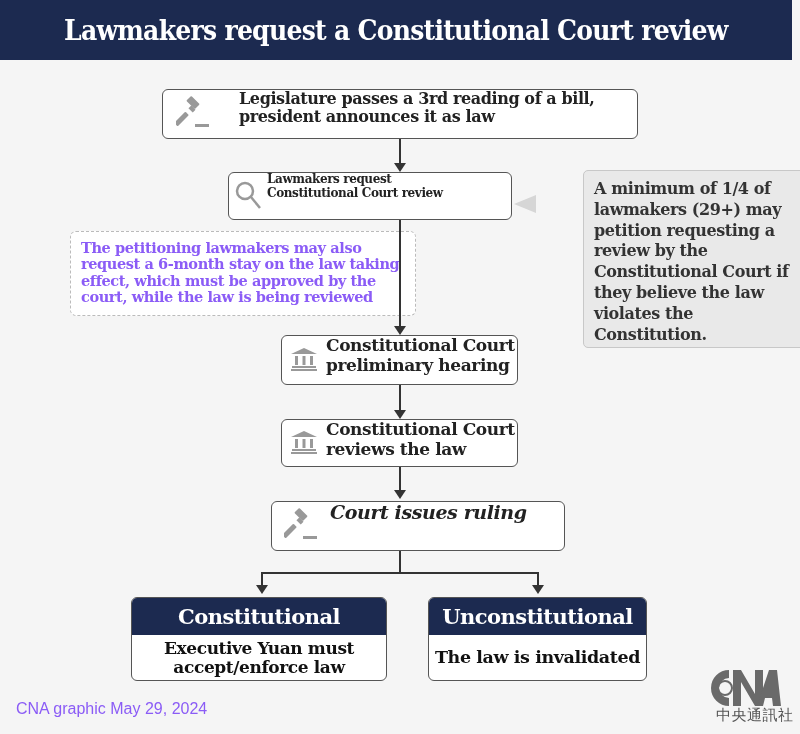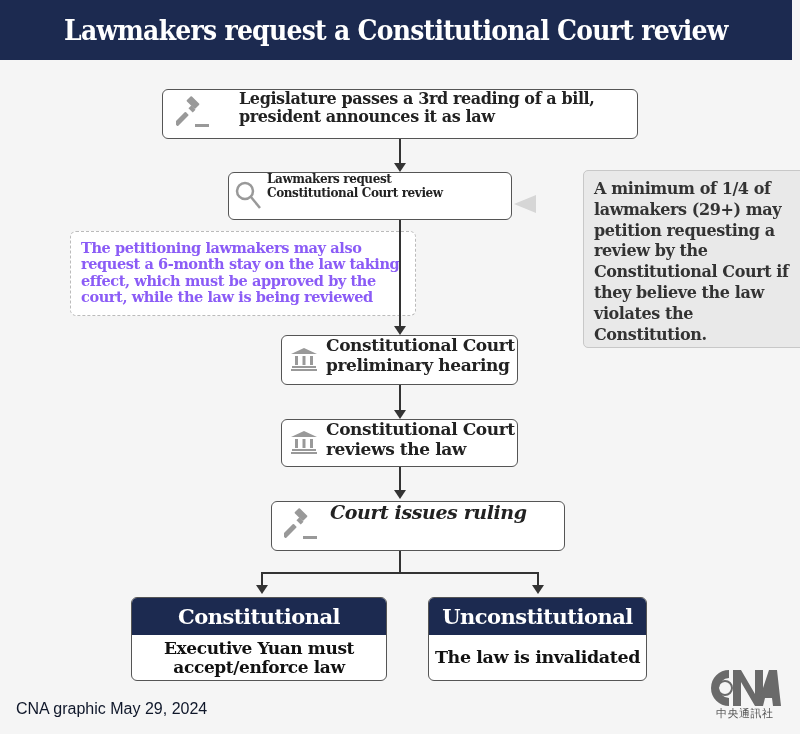--- a/index.html
+++ b/index.html
@@ -19,7 +19,7 @@
   .result { position: absolute; border: 1.5px solid #555; border-radius: 6px; overflow: hidden; background: #fff; }
   .result .rhead { background: #1c2a50; color: #fff; font-size: 21px; font-weight: bold; text-align: center; height: 37px; display: flex; align-items: center; justify-content: center; letter-spacing: -0.5px; }
   .result .rbody { font-size: 17px; font-weight: bold; color: #111; text-align: center; display: flex; align-items: center; justify-content: center; line-height: 1.1; letter-spacing: -0.4px; }
-  .footer { position: absolute; left: 16px; top: 700px; font-family: "Liberation Sans", sans-serif; font-size: 16px; color: #0f172a; }
+  .footer { position: absolute; left: 16px; top: 700px; font-family: "Liberation Sans", sans-serif; font-size: 16px; color: #8b5cf6; }
   .logo { position: absolute; left: 705px; top: 668px; width: 76px; height: 52px; }
   .logo-cn { position: absolute; left: 716px; top: 706px; font-family: "DejaVu Sans", sans-serif; font-size: 11px; color: #555; letter-spacing: 0.5px; }
 </style>

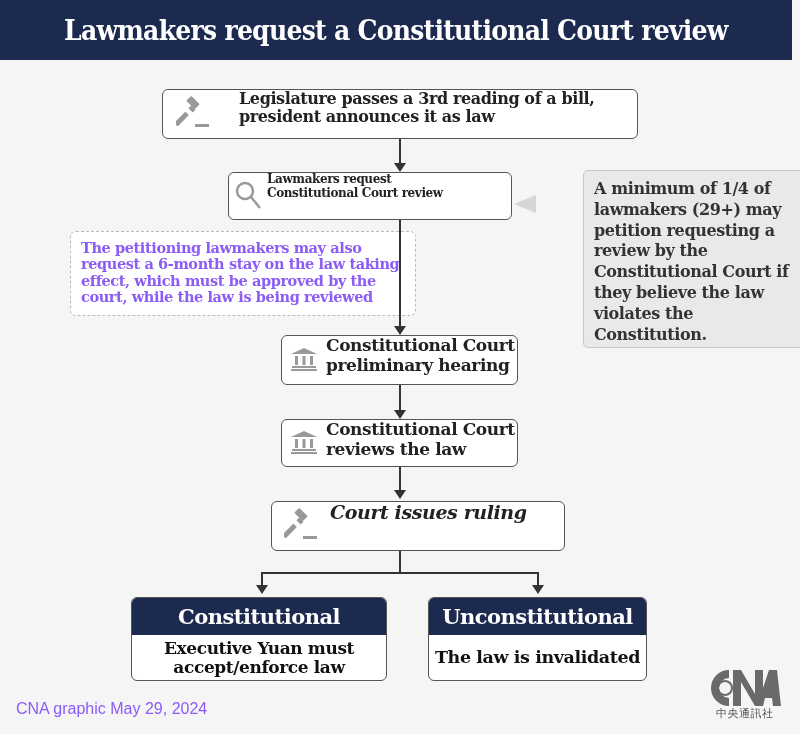--- a/index.html
+++ b/index.html
@@ -21,7 +21,7 @@
   .result .rbody { font-size: 17px; font-weight: bold; color: #111; text-align: center; display: flex; align-items: center; justify-content: center; line-height: 1.1; letter-spacing: -0.4px; }
   .footer { position: absolute; left: 16px; top: 700px; font-family: "Liberation Sans", sans-serif; font-size: 16px; color: #8b5cf6; }
   .logo { position: absolute; left: 705px; top: 668px; width: 76px; height: 52px; }
-  .logo-cn { position: absolute; left: 716px; top: 706px; font-family: "DejaVu Sans", sans-serif; font-size: 11px; color: #555; letter-spacing: 0.5px; }
+  .logo-cn { position: absolute; left: 716px; top: 706px; font-family: "DejaVu Sans", sans-serif; font-size: 15px; color: #555; letter-spacing: 0.5px; }
 </style>
 </head>
 <body>

